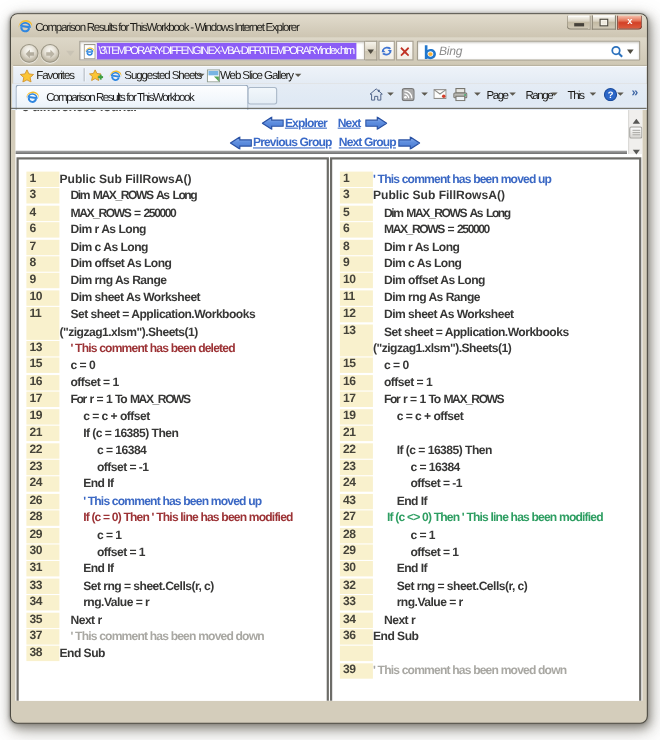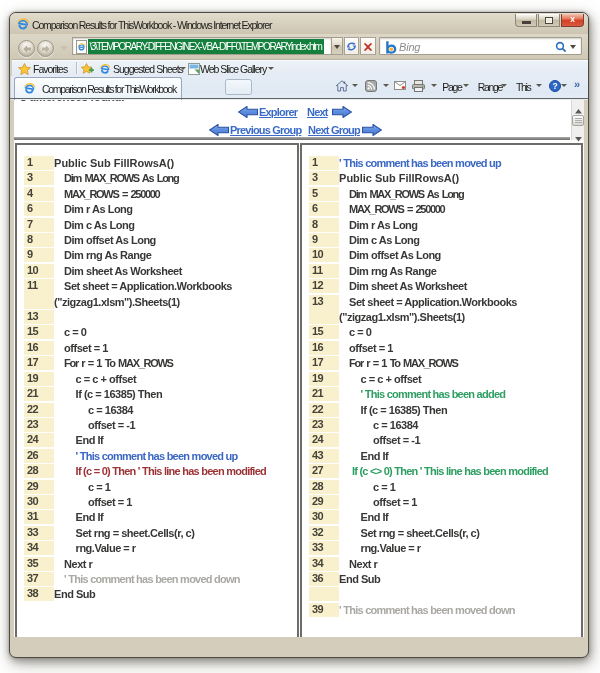--- a/index.html
+++ b/index.html
@@ -14,7 +14,7 @@
 #tbar{position:absolute;left:0;top:21px;width:100%;height:25px;background:linear-gradient(180deg,#ddd7c8,#cfc8b5)}
 .circ{position:absolute;width:17px;height:17px;border-radius:50%;border:1px solid #9b9685;background:radial-gradient(circle at 50% 32%,#fbfaf6,#dcd6c8 60%,#c3bca9);box-shadow:0 1px 1px rgba(255,255,255,.7), inset 0 -2px 3px rgba(160,152,132,.5)}
 .field{position:absolute;background:#fff;border:1px solid #a39d8e;box-shadow:inset 0 1px 2px rgba(120,115,100,.35)}
-#urlsel{position:absolute;left:15px;top:1.5px;height:15px;background:#15803d;color:#fff;font-size:10px;letter-spacing:-1.42px;line-height:15px;padding:0 2px;white-space:nowrap}
+#urlsel{position:absolute;left:15px;top:1.5px;height:15px;background:#8b5cf6;color:#fff;font-size:10px;letter-spacing:-1.42px;line-height:15px;padding:0 2px;white-space:nowrap}
 .ddbtn{position:absolute;border:1px solid #a39d8e;border-left:none;background:linear-gradient(180deg,#f7f4ec,#ded7c7 50%,#cdc5b1 52%,#d8d1c0)}
 .tbtn{position:absolute;border:1px solid #aaa395;background:linear-gradient(180deg,#fefdfb,#f1eee6)}
 .arr{display:block;margin:4px auto 0;width:0;height:0;border-left:3.5px solid transparent;border-right:3.5px solid transparent;border-top:4px solid #4e4a40}

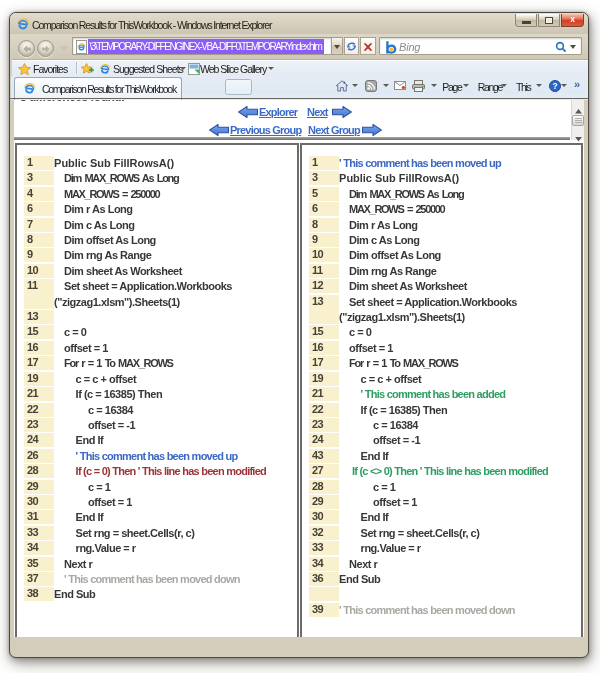--- a/index.html
+++ b/index.html
@@ -25,7 +25,7 @@
 
 #tabs{position:absolute;left:1px;top:63px;width:578px;height:23.5px;background:linear-gradient(180deg,#e5ecf5,#dfe9f4 70%,#e4ecf6)}
 #tabline{position:absolute;left:0;top:84.6px;width:100%;height:1.9px;background:#67665e}
-#atab{position:absolute;left:3px;top:1px;width:168px;height:22.5px;background:linear-gradient(180deg,#fdfeff,#f2f7fc 60%,#e8f1f9);border:1px solid #96a7bb;border-bottom:none;border-radius:3px 3px 0 0}
+#atab{position:absolute;left:3px;top:1px;width:212px;height:22.5px;background:linear-gradient(180deg,#fdfeff,#f2f7fc 60%,#e8f1f9);border:1px solid #96a7bb;border-bottom:none;border-radius:3px 3px 0 0}
 #ntab{position:absolute;left:214px;top:3px;width:27px;height:16px;background:linear-gradient(180deg,#f2f7fb,#e4edf5);border:1px solid #aab8c8;border-radius:2.5px}
 #atab .txt{position:absolute;left:27px;top:4.5px;font-size:10.5px;letter-spacing:-1.3px;color:#1d1d1d}
 .cmdt{position:absolute;top:67.5px;font-size:10.5px;letter-spacing:-1.35px;color:#1c1b18}

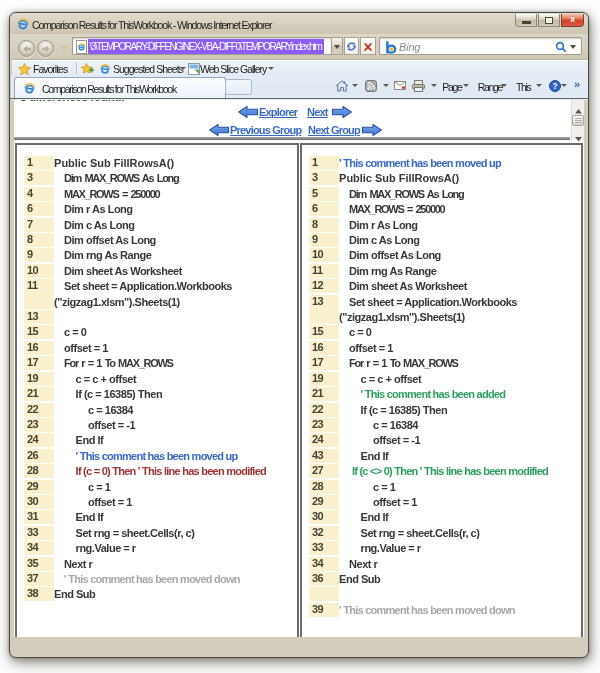--- a/index.html
+++ b/index.html
@@ -296,6 +296,7 @@
         </div>
 <div class="row">
           <div class="num">13</div>
+          <div class="code r t2" style="padding-left:10.2px">' This comment has been deleted</div>
         </div>
 <div class="row">
           <div class="num">15</div>

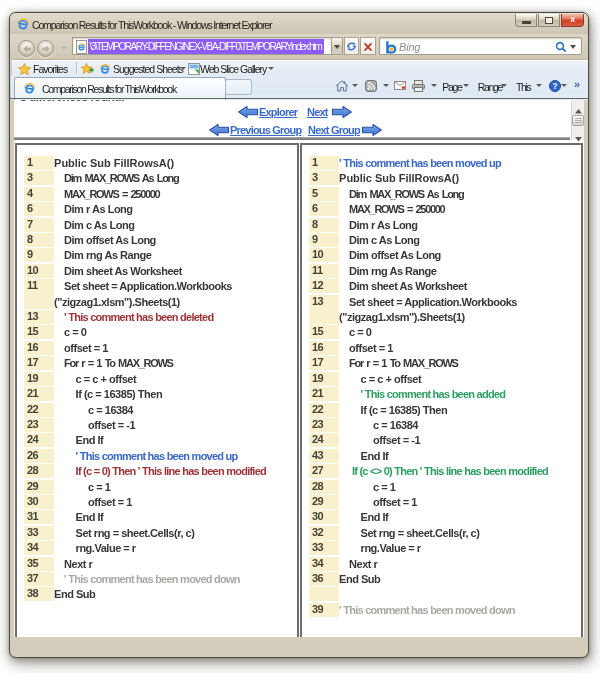--- a/index.html
+++ b/index.html
@@ -430,7 +430,6 @@
         </div>
 <div class="row">
           <div class="num">21</div>
-          <div class="code g t2" style="padding-left:21.7px">' This comment has been added</div>
         </div>
 <div class="row">
           <div class="num">22</div>

